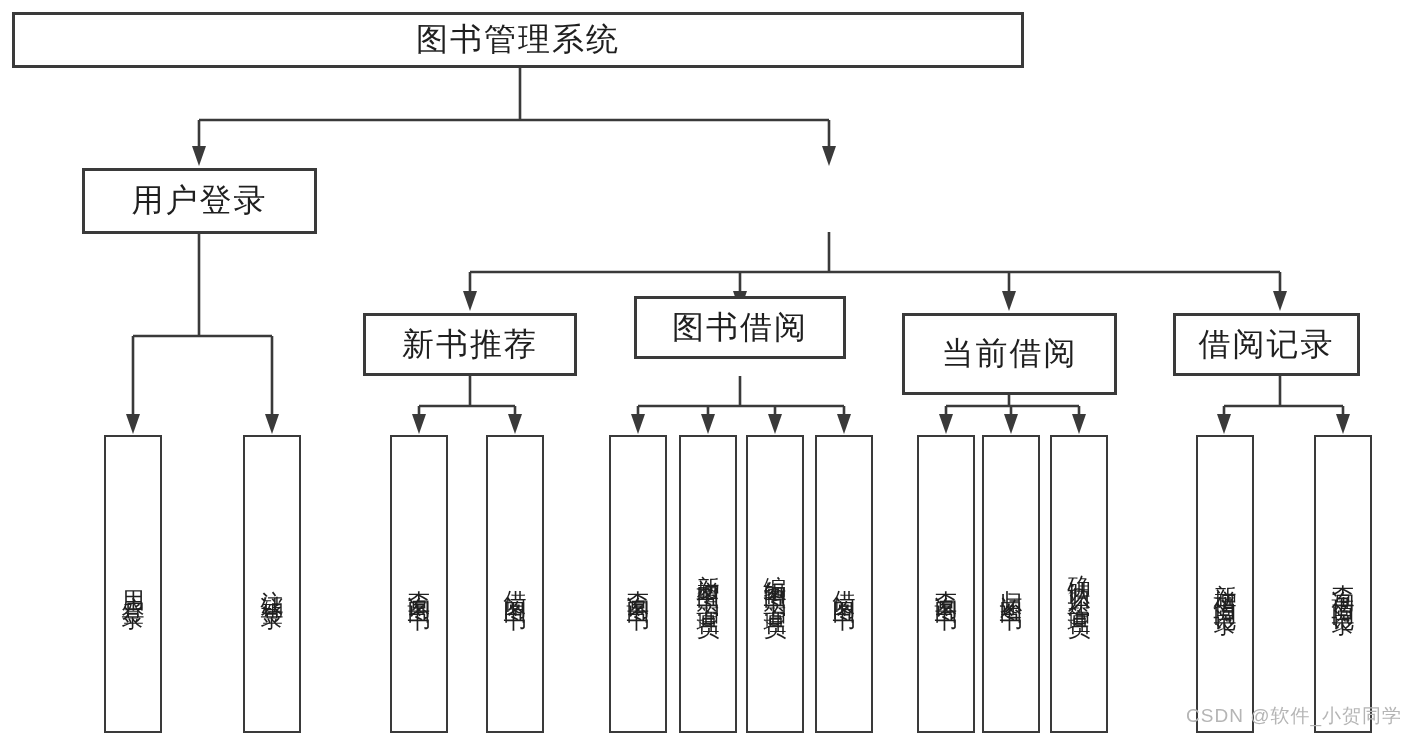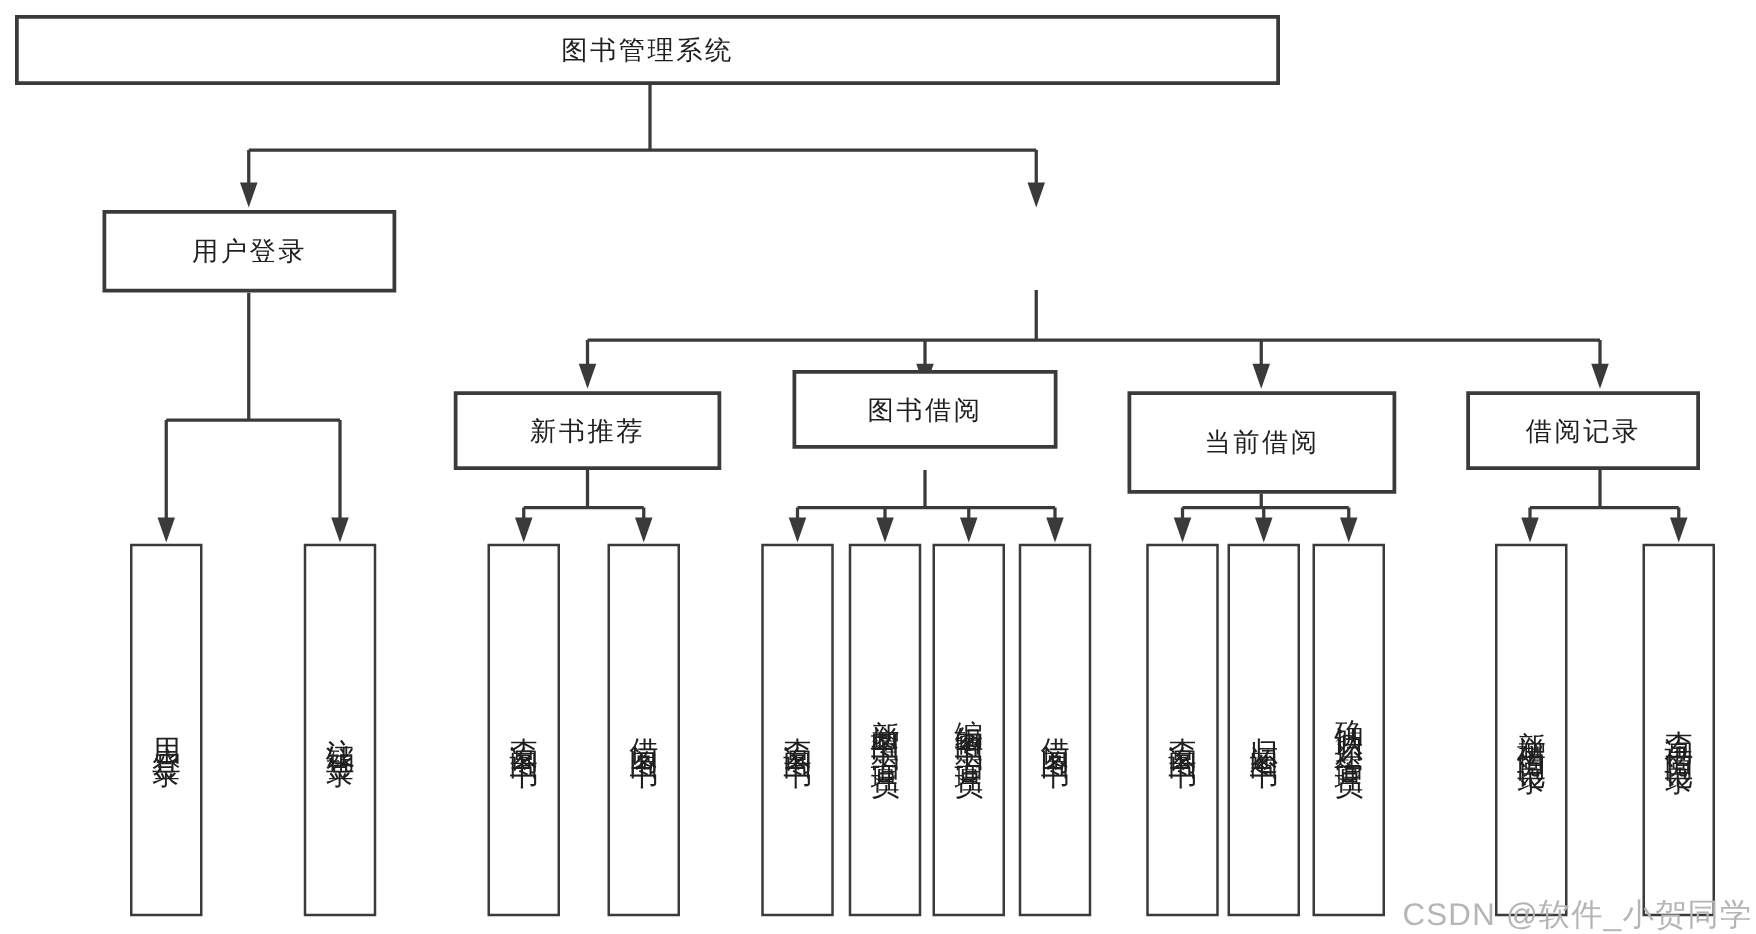--- a/index.html
+++ b/index.html
@@ -34,7 +34,7 @@
     color: #1f1f1f;
   }
   .h-label {
-    font-size: 21px;
+    font-size: 32px;
     letter-spacing: 2px;
     white-space: nowrap;
   }

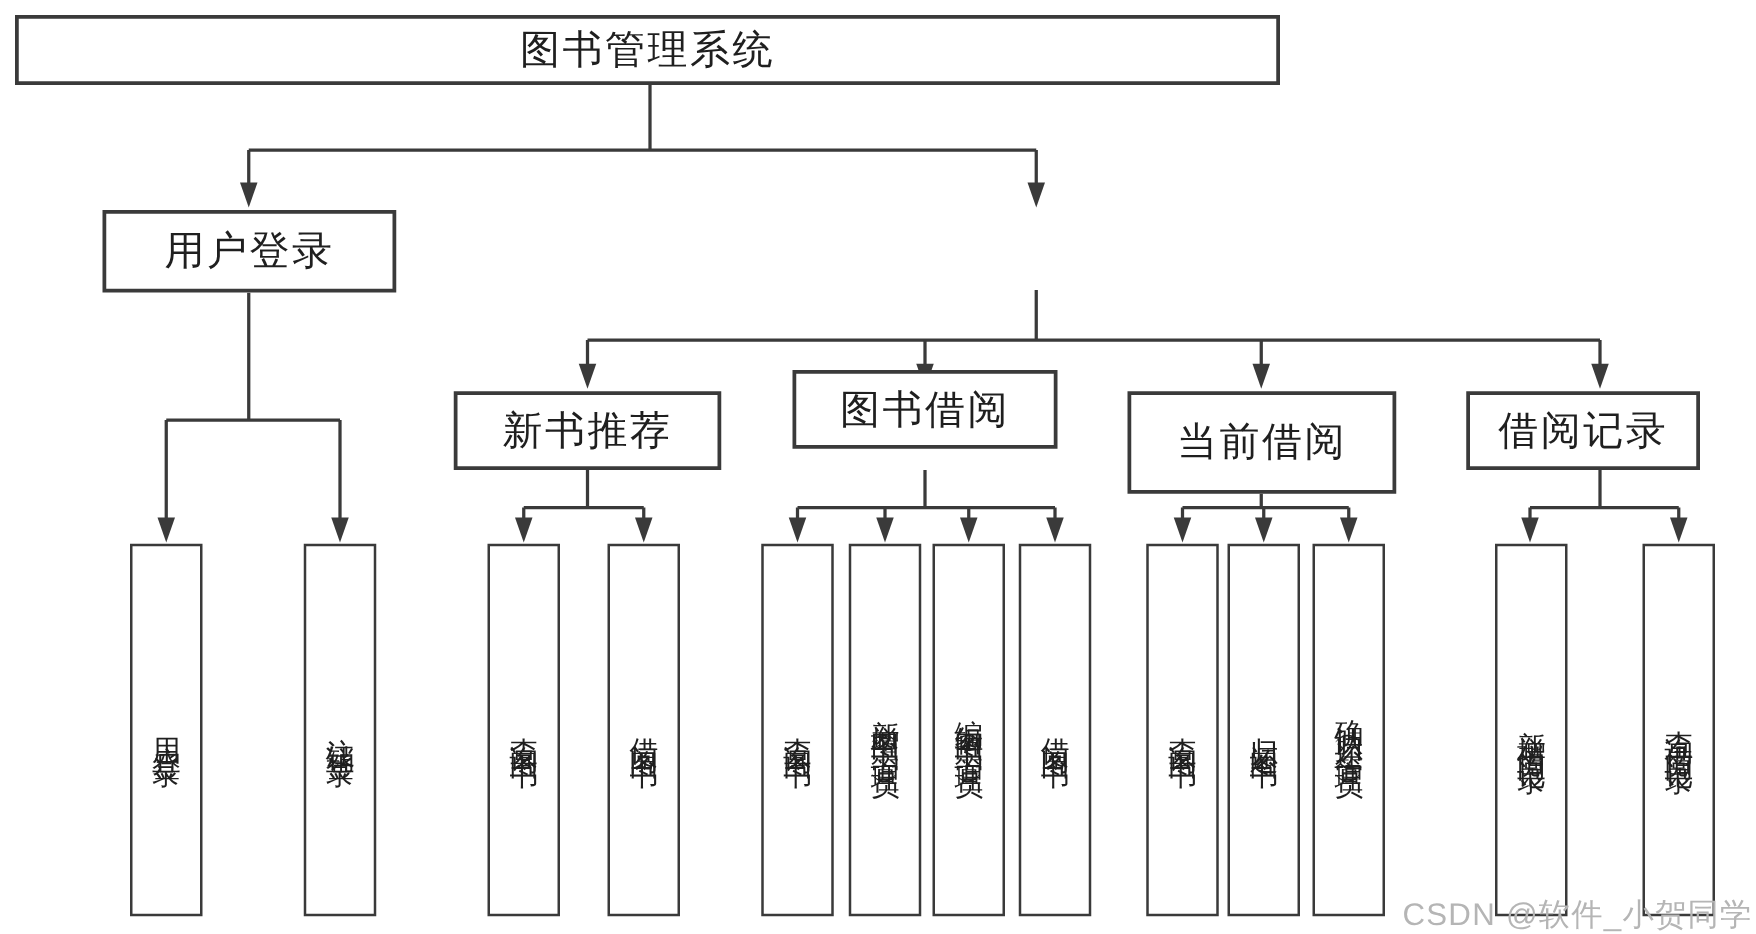--- a/index.html
+++ b/index.html
@@ -72,11 +72,10 @@
     position: absolute;
     right: 3px;
     top: 703px;
-    font-size: 25px;
+    font-size: 19px;
     color: #b5b5b5;
     letter-spacing: 1px;
     white-space: nowrap;
-    margin-top: 12px;
   }
 </style>
 </head>

